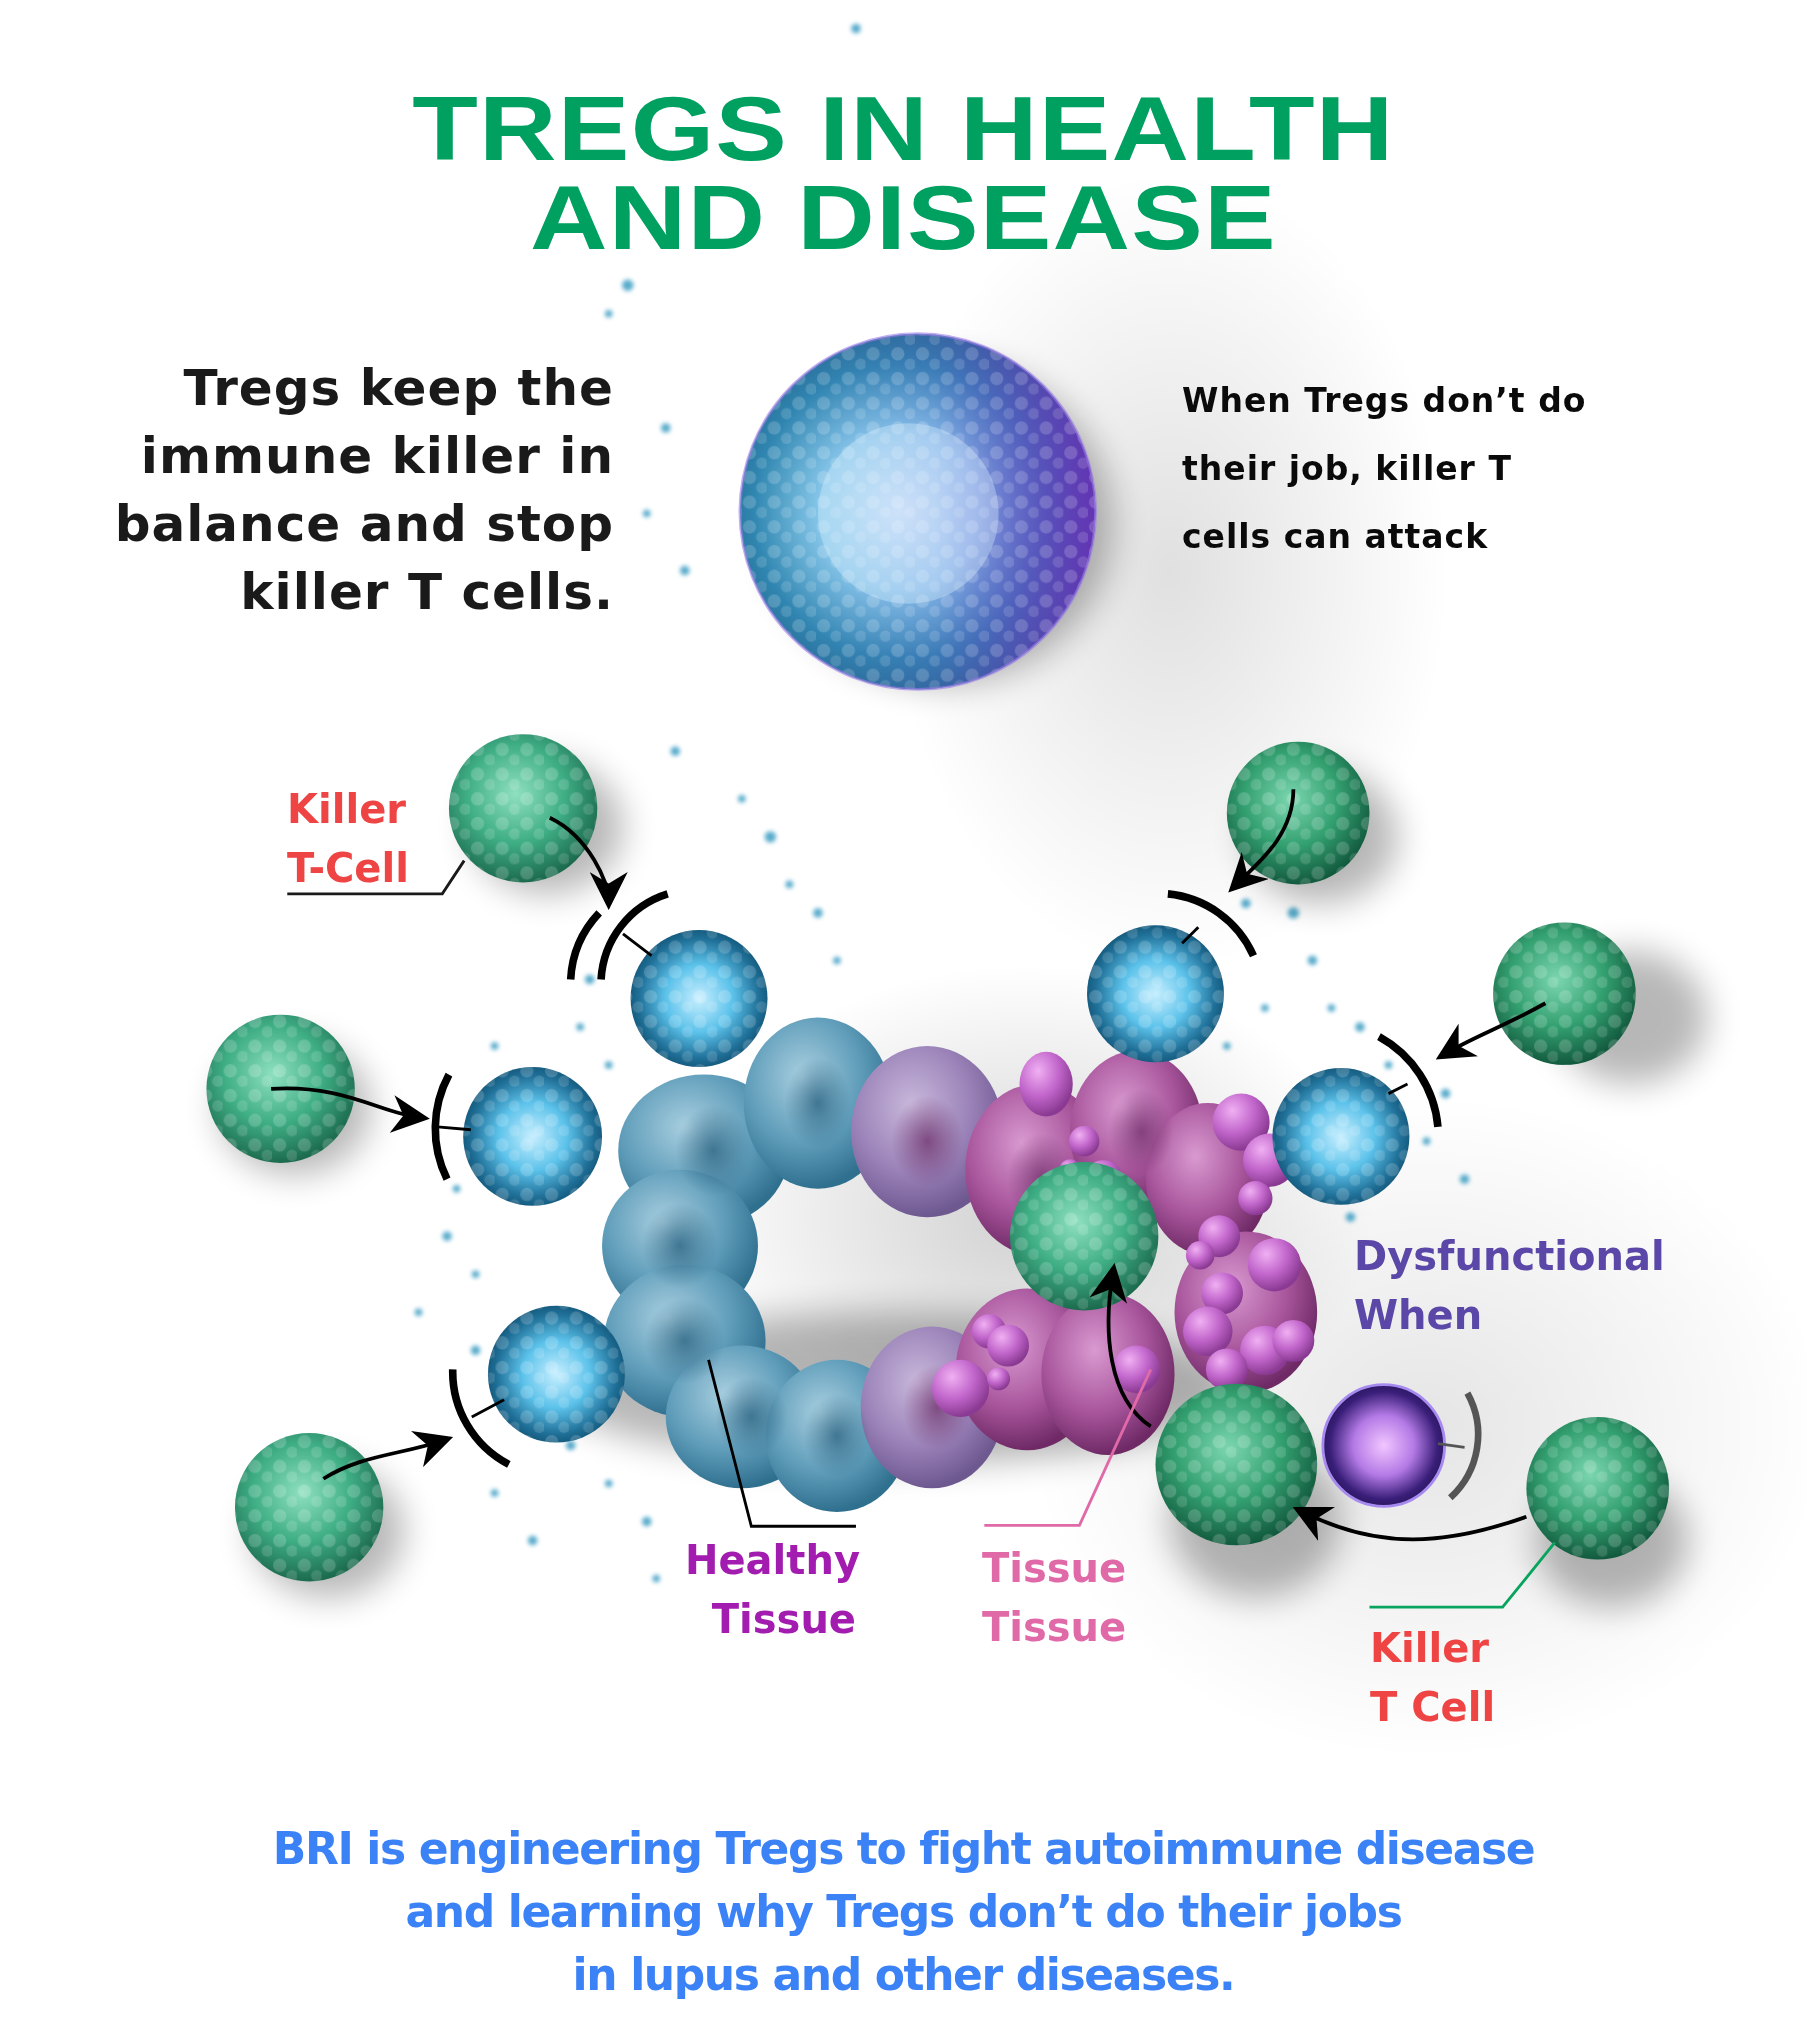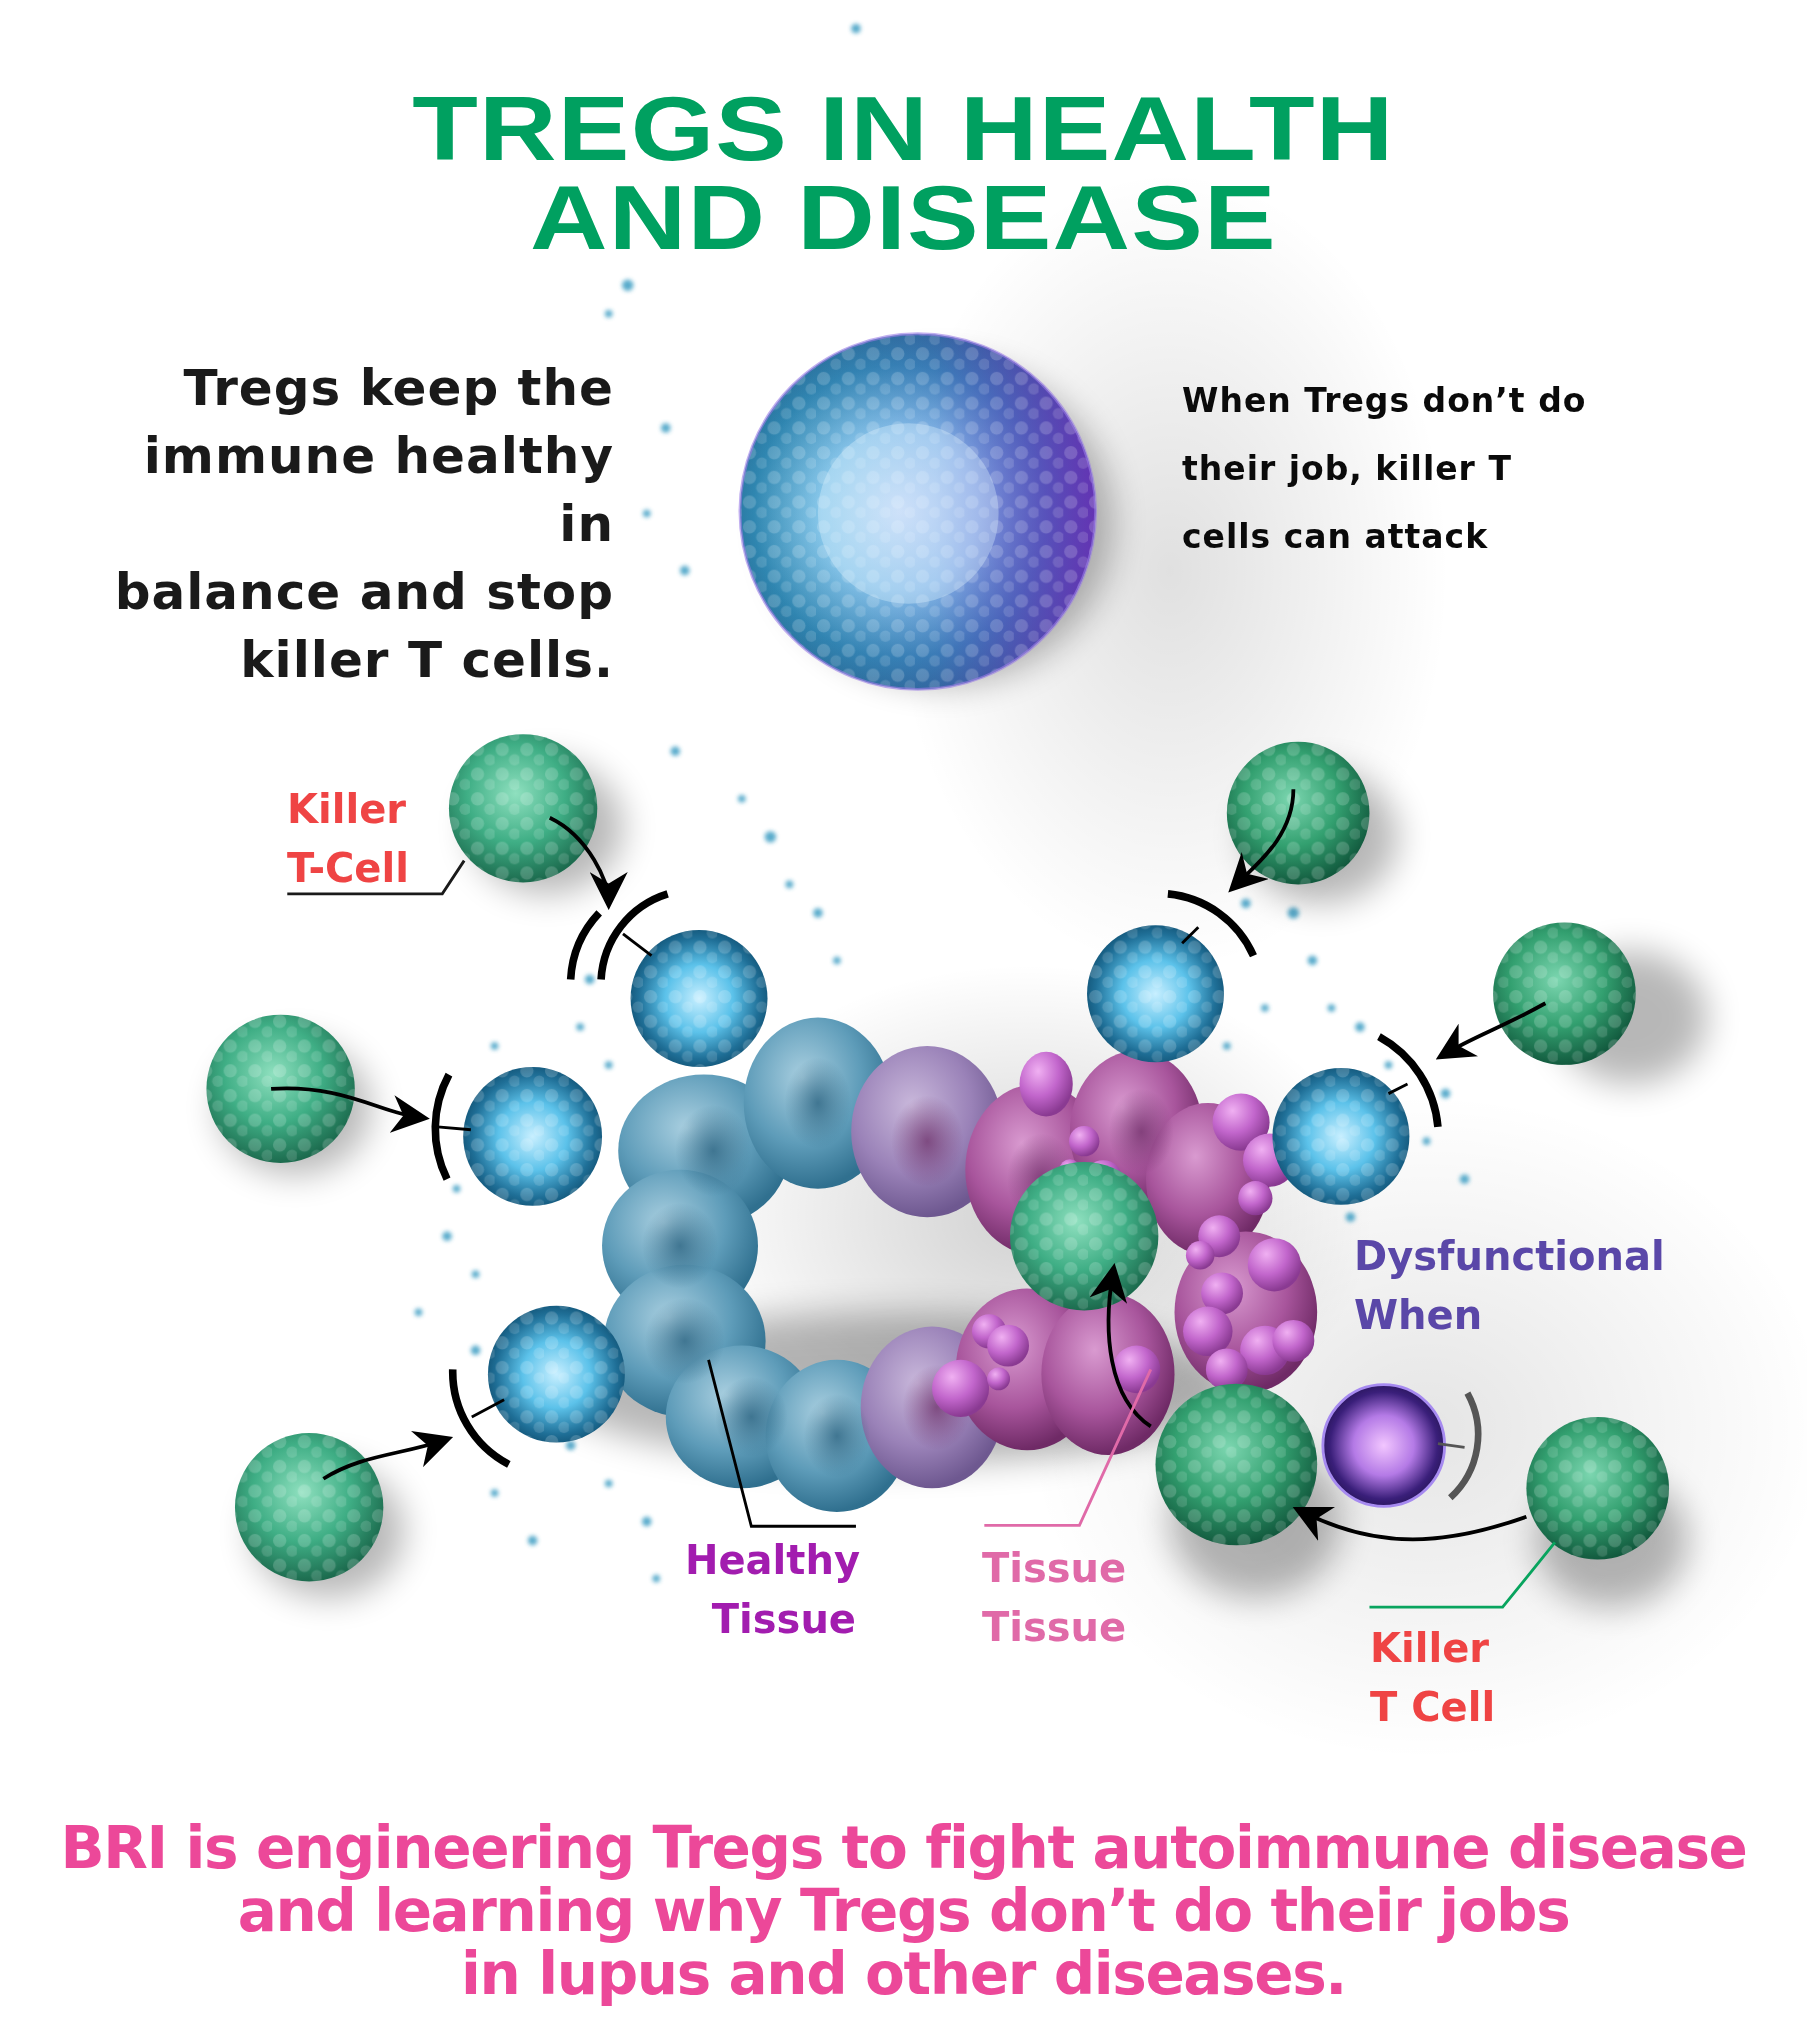--- a/index.html
+++ b/index.html
@@ -337,7 +337,7 @@
 
 <div class="intro-left">
   <div>Tregs keep the</div>
-  <div>immune healthy in</div>
+  <div>immune killer in</div>
   <div>balance and stop</div>
   <div>killer T cells.</div>
 </div>

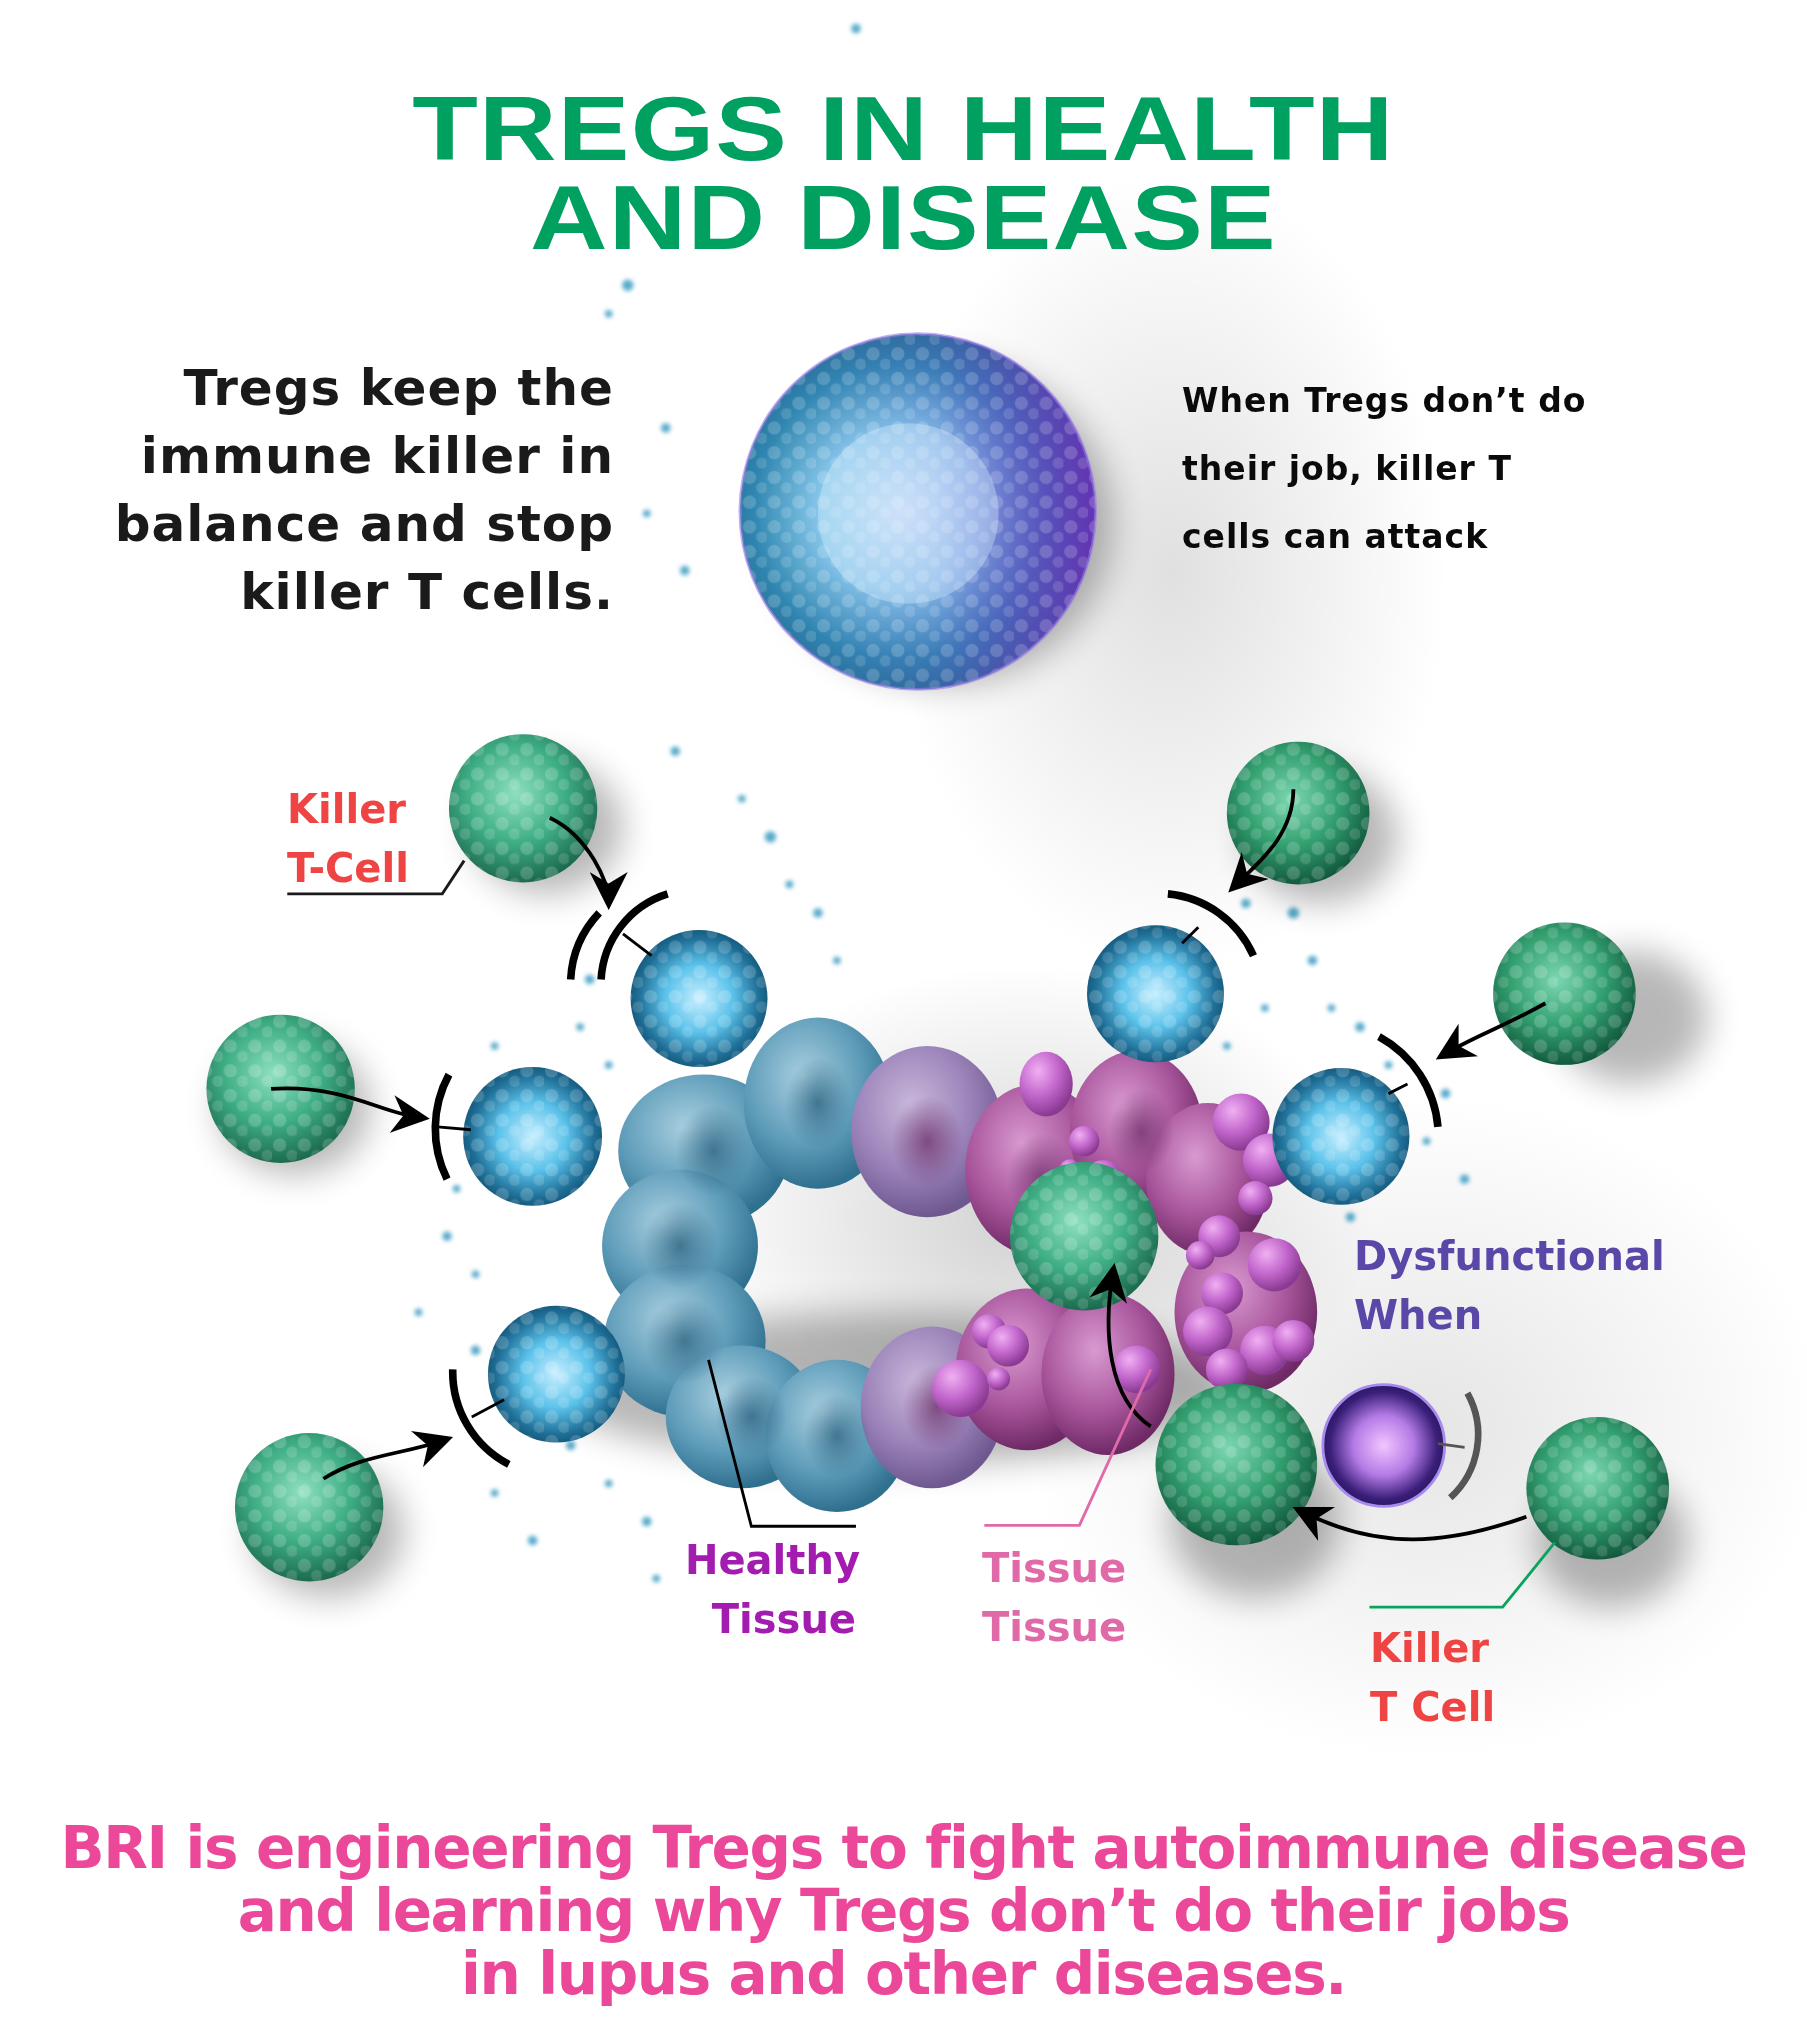--- a/index.html
+++ b/index.html
@@ -42,8 +42,8 @@
   .label.purple { color: #5a47a8; }
   .footer {
     position: absolute; left: 0; width: 1807px; top: 1817px;
-    text-align: center; color: #ec4899; font-weight: 700;
-    font-family: "DejaVu Sans", sans-serif; font-size: 58px; line-height: 63px;
+    text-align: center; color: #3b82f6; font-weight: 700;
+    font-family: "DejaVu Sans", sans-serif; font-size: 44px; line-height: 63px;
     letter-spacing: -1.4px;
   }
   svg.art { position: absolute; left: 0; top: 0; }

